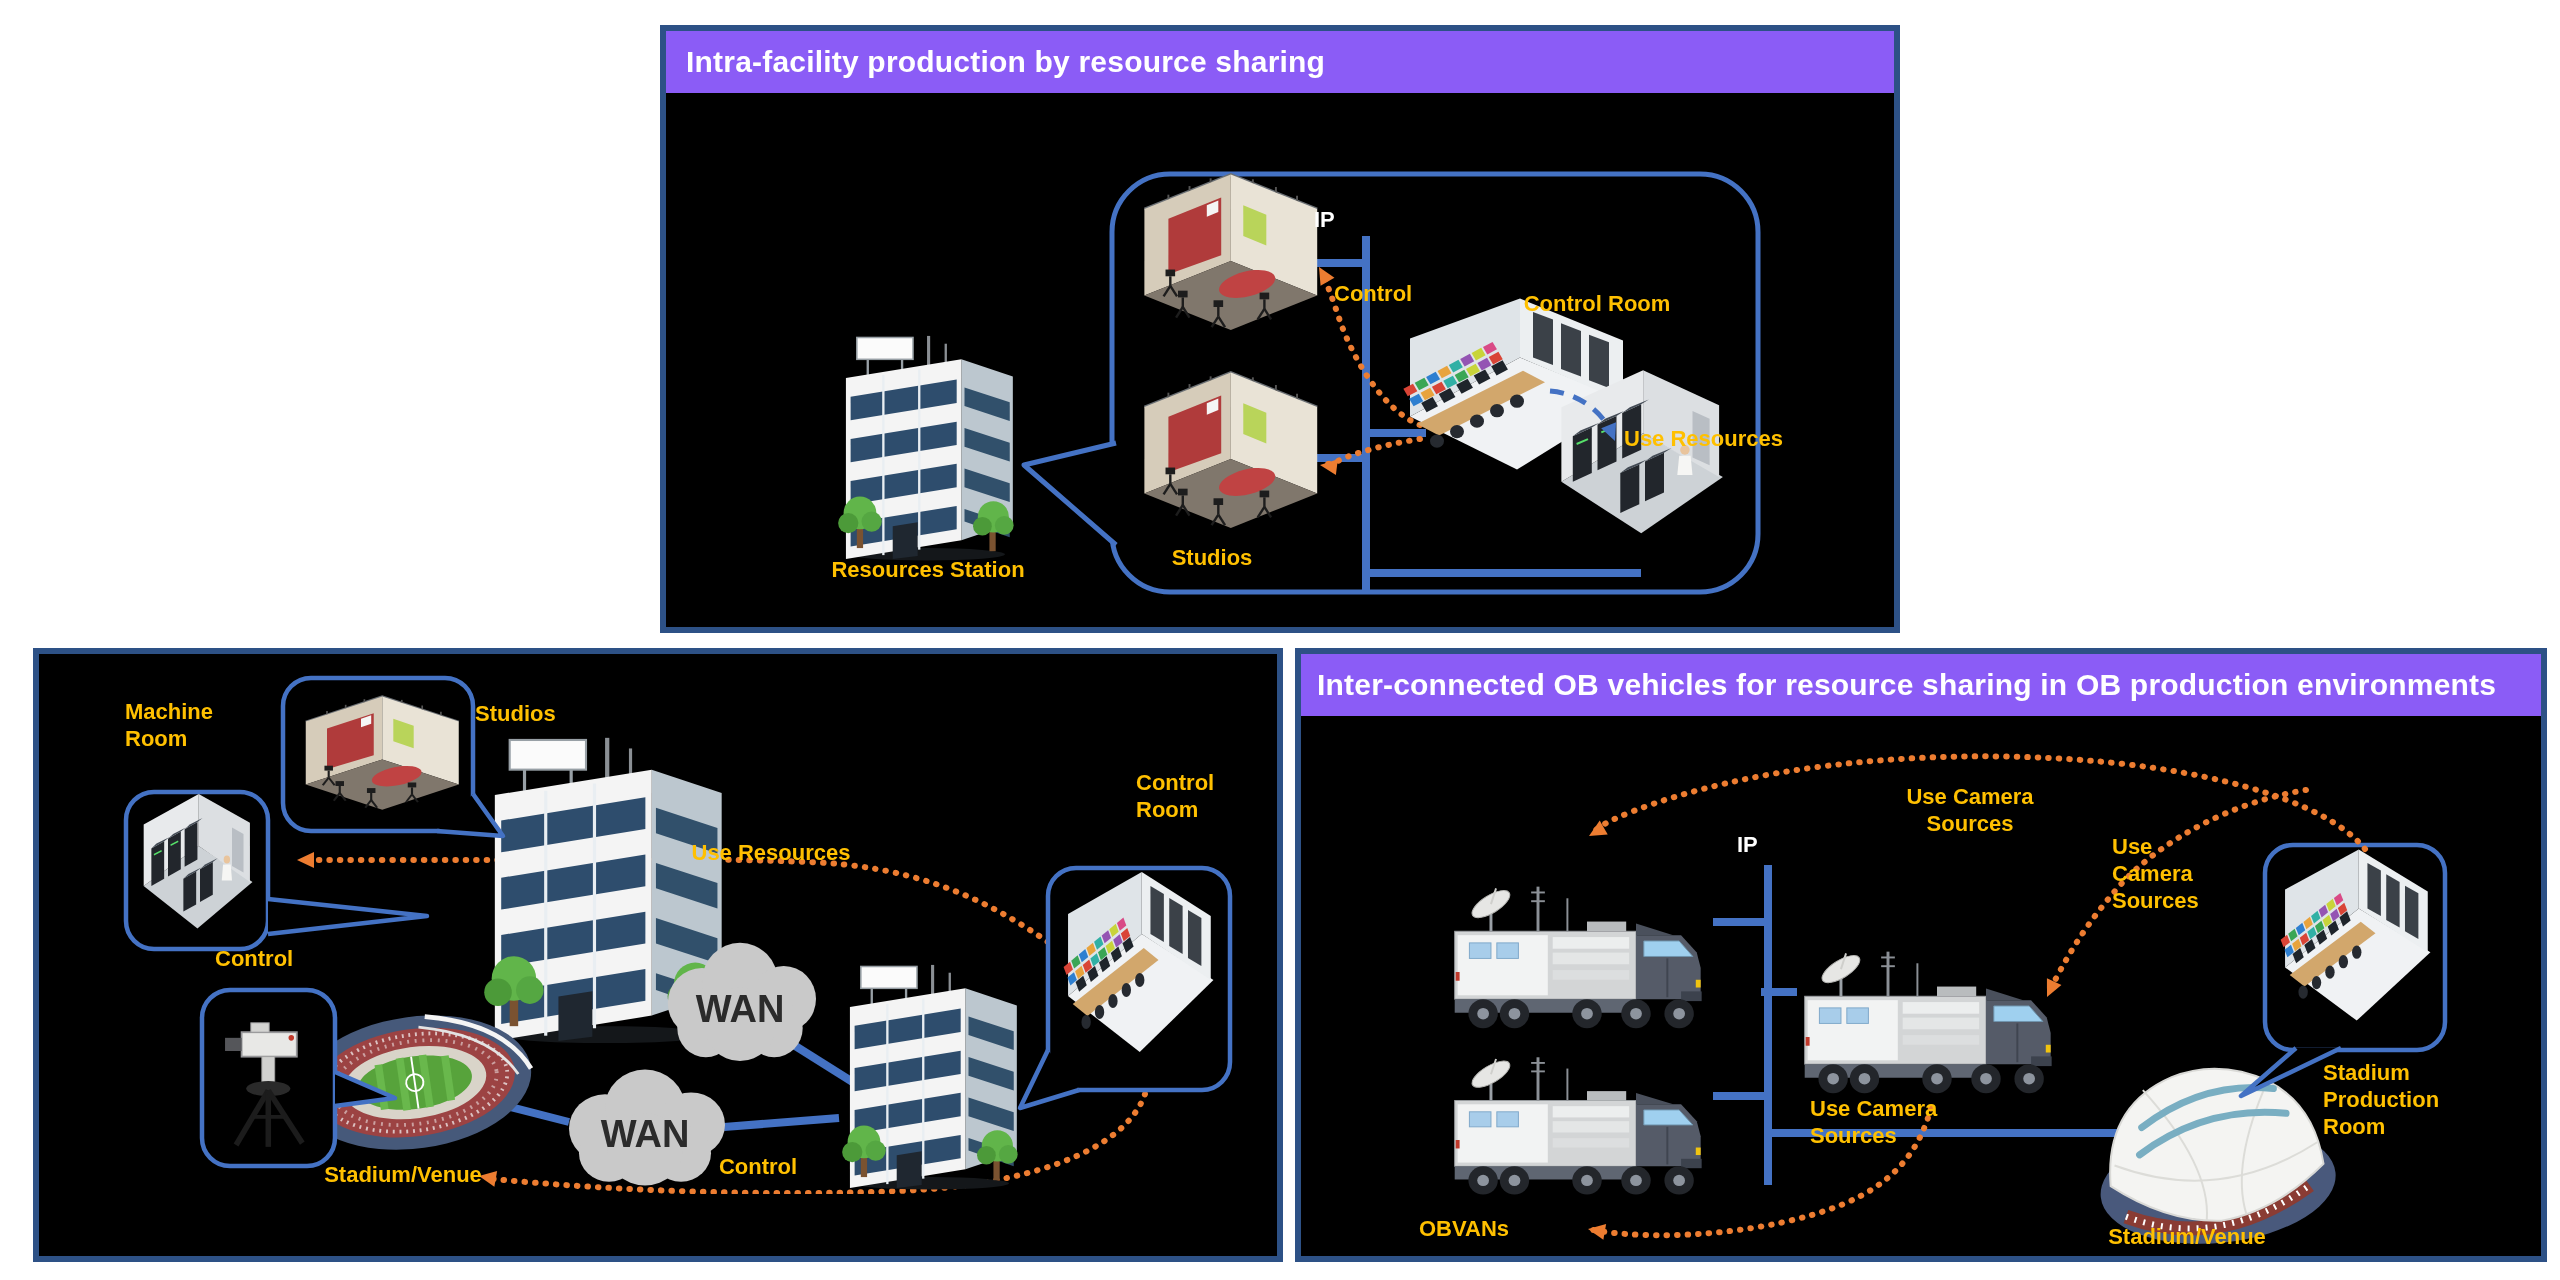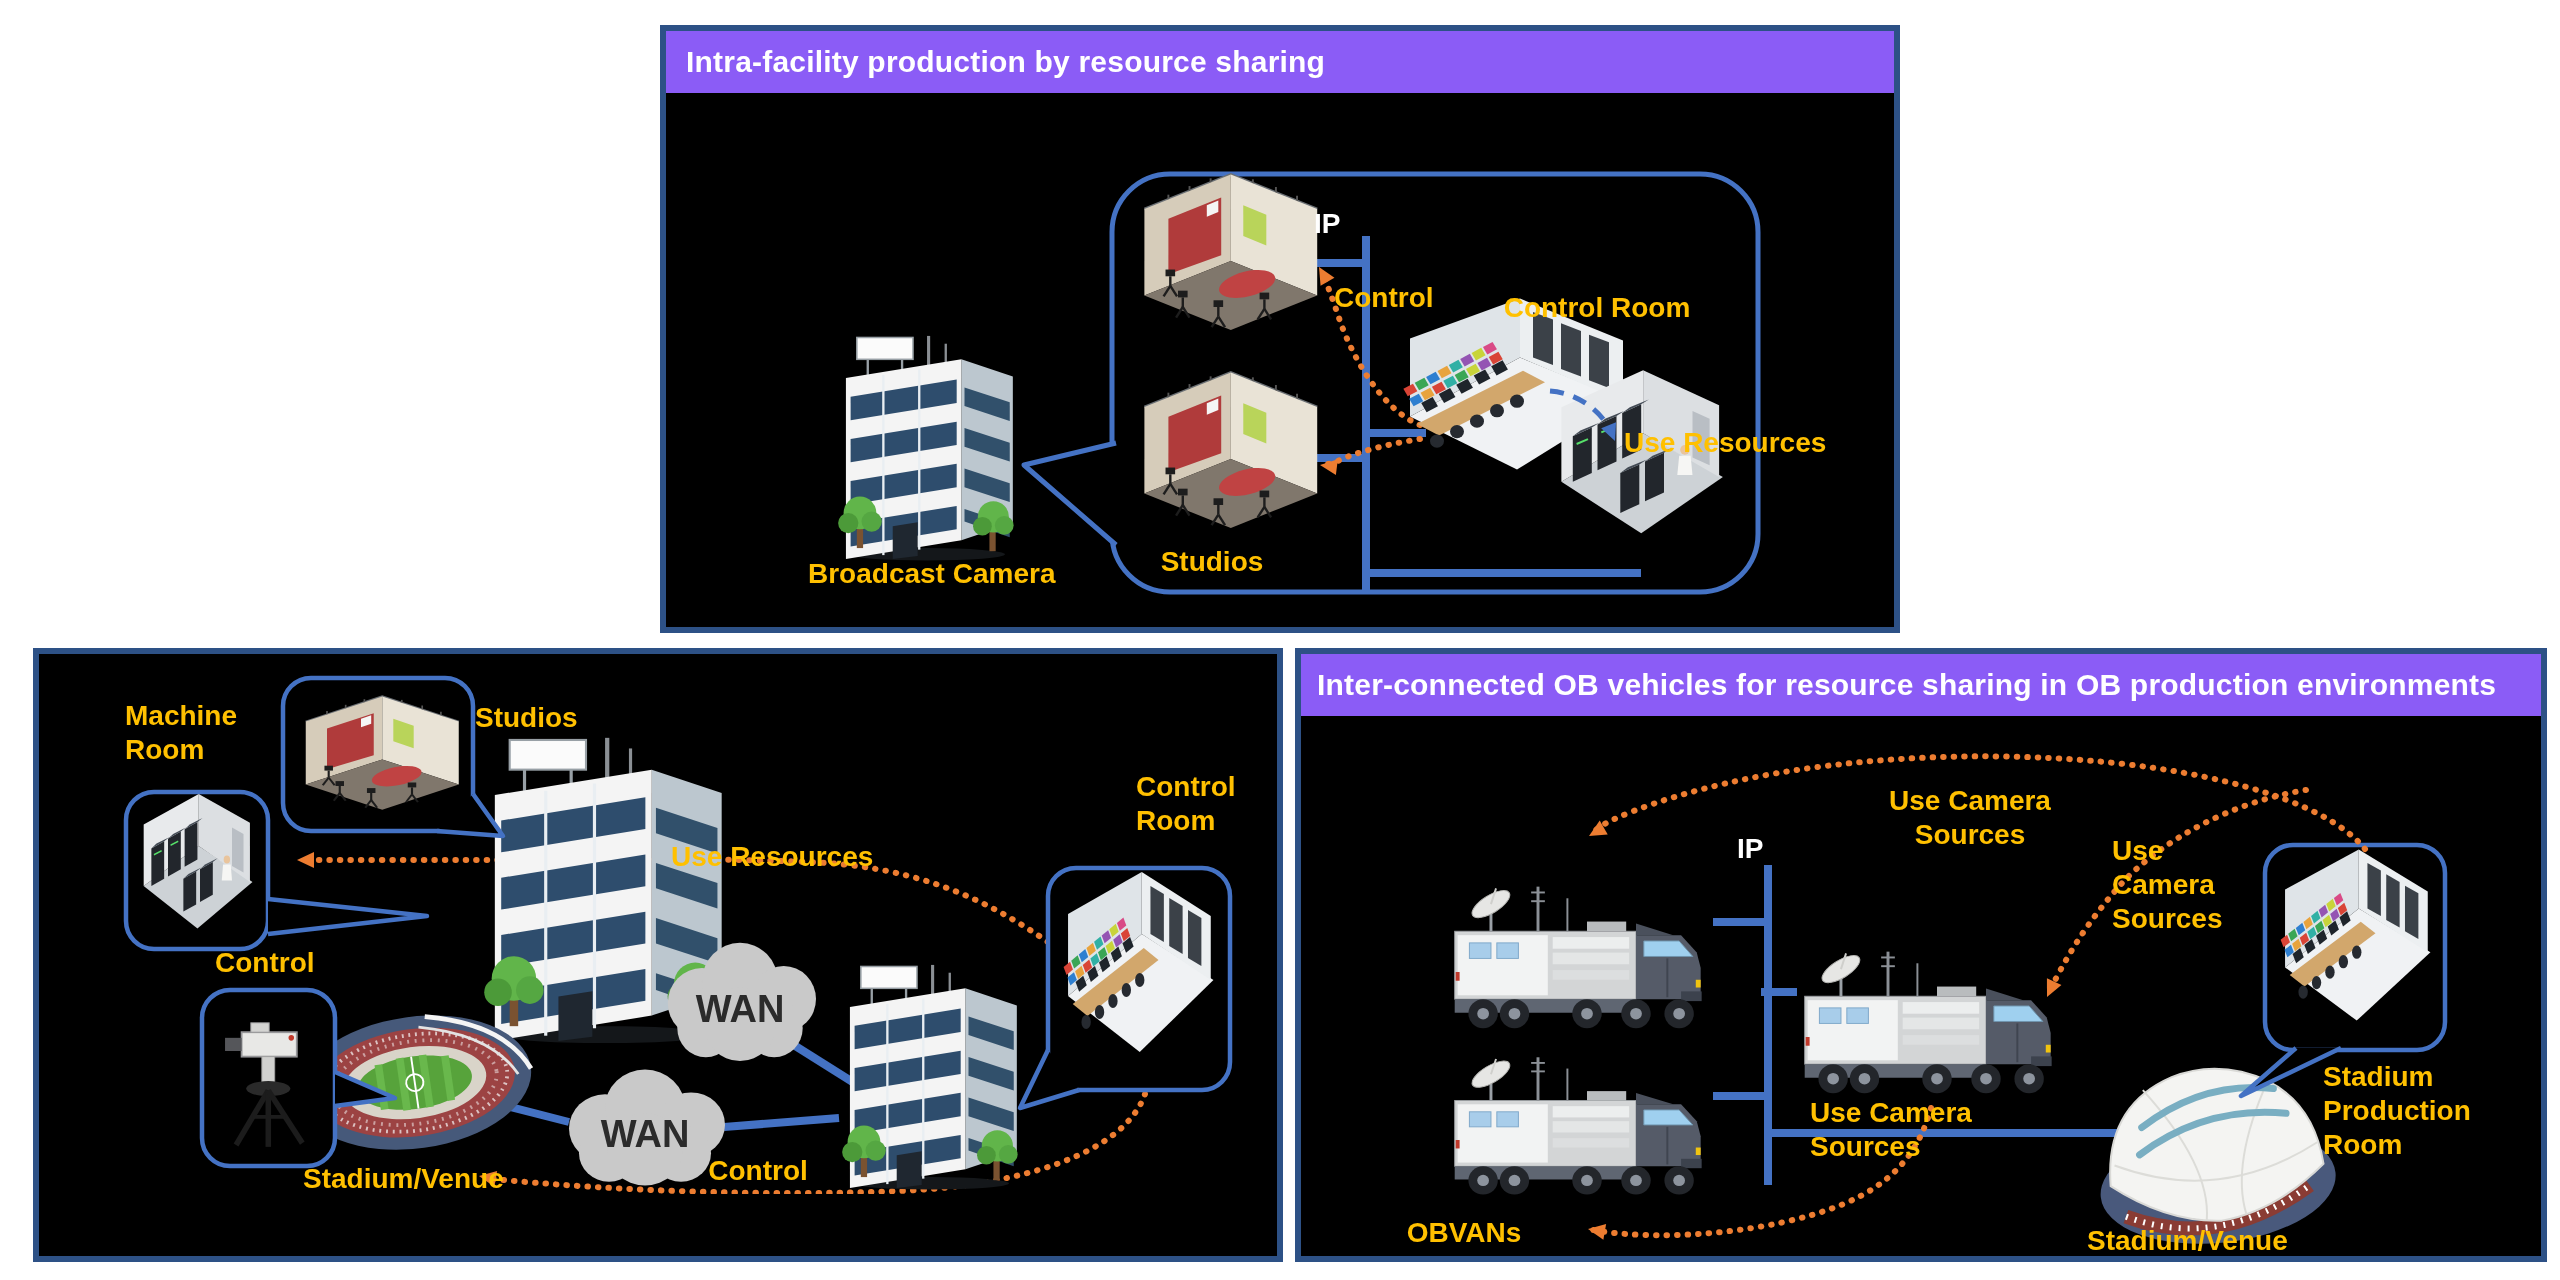--- a/index.html
+++ b/index.html
@@ -10,7 +10,7 @@
   .ptitle{font-weight:bold;font-size:30px;color:#fff;white-space:nowrap;letter-spacing:.2px;}
   .pbody{position:relative;background:#000;}
   .pbody svg{position:absolute;left:0;top:0;}
-  .lbl{position:absolute;font-weight:bold;font-size:28px;color:#FFC000;line-height:1.22;}
+  .lbl{position:absolute;font-weight:bold;font-size:22px;color:#FFC000;line-height:1.22;}
   .white{color:#ffffff;}
   .dark{color:#2b2b2b;font-size:38px;}
   .center{text-align:center;}

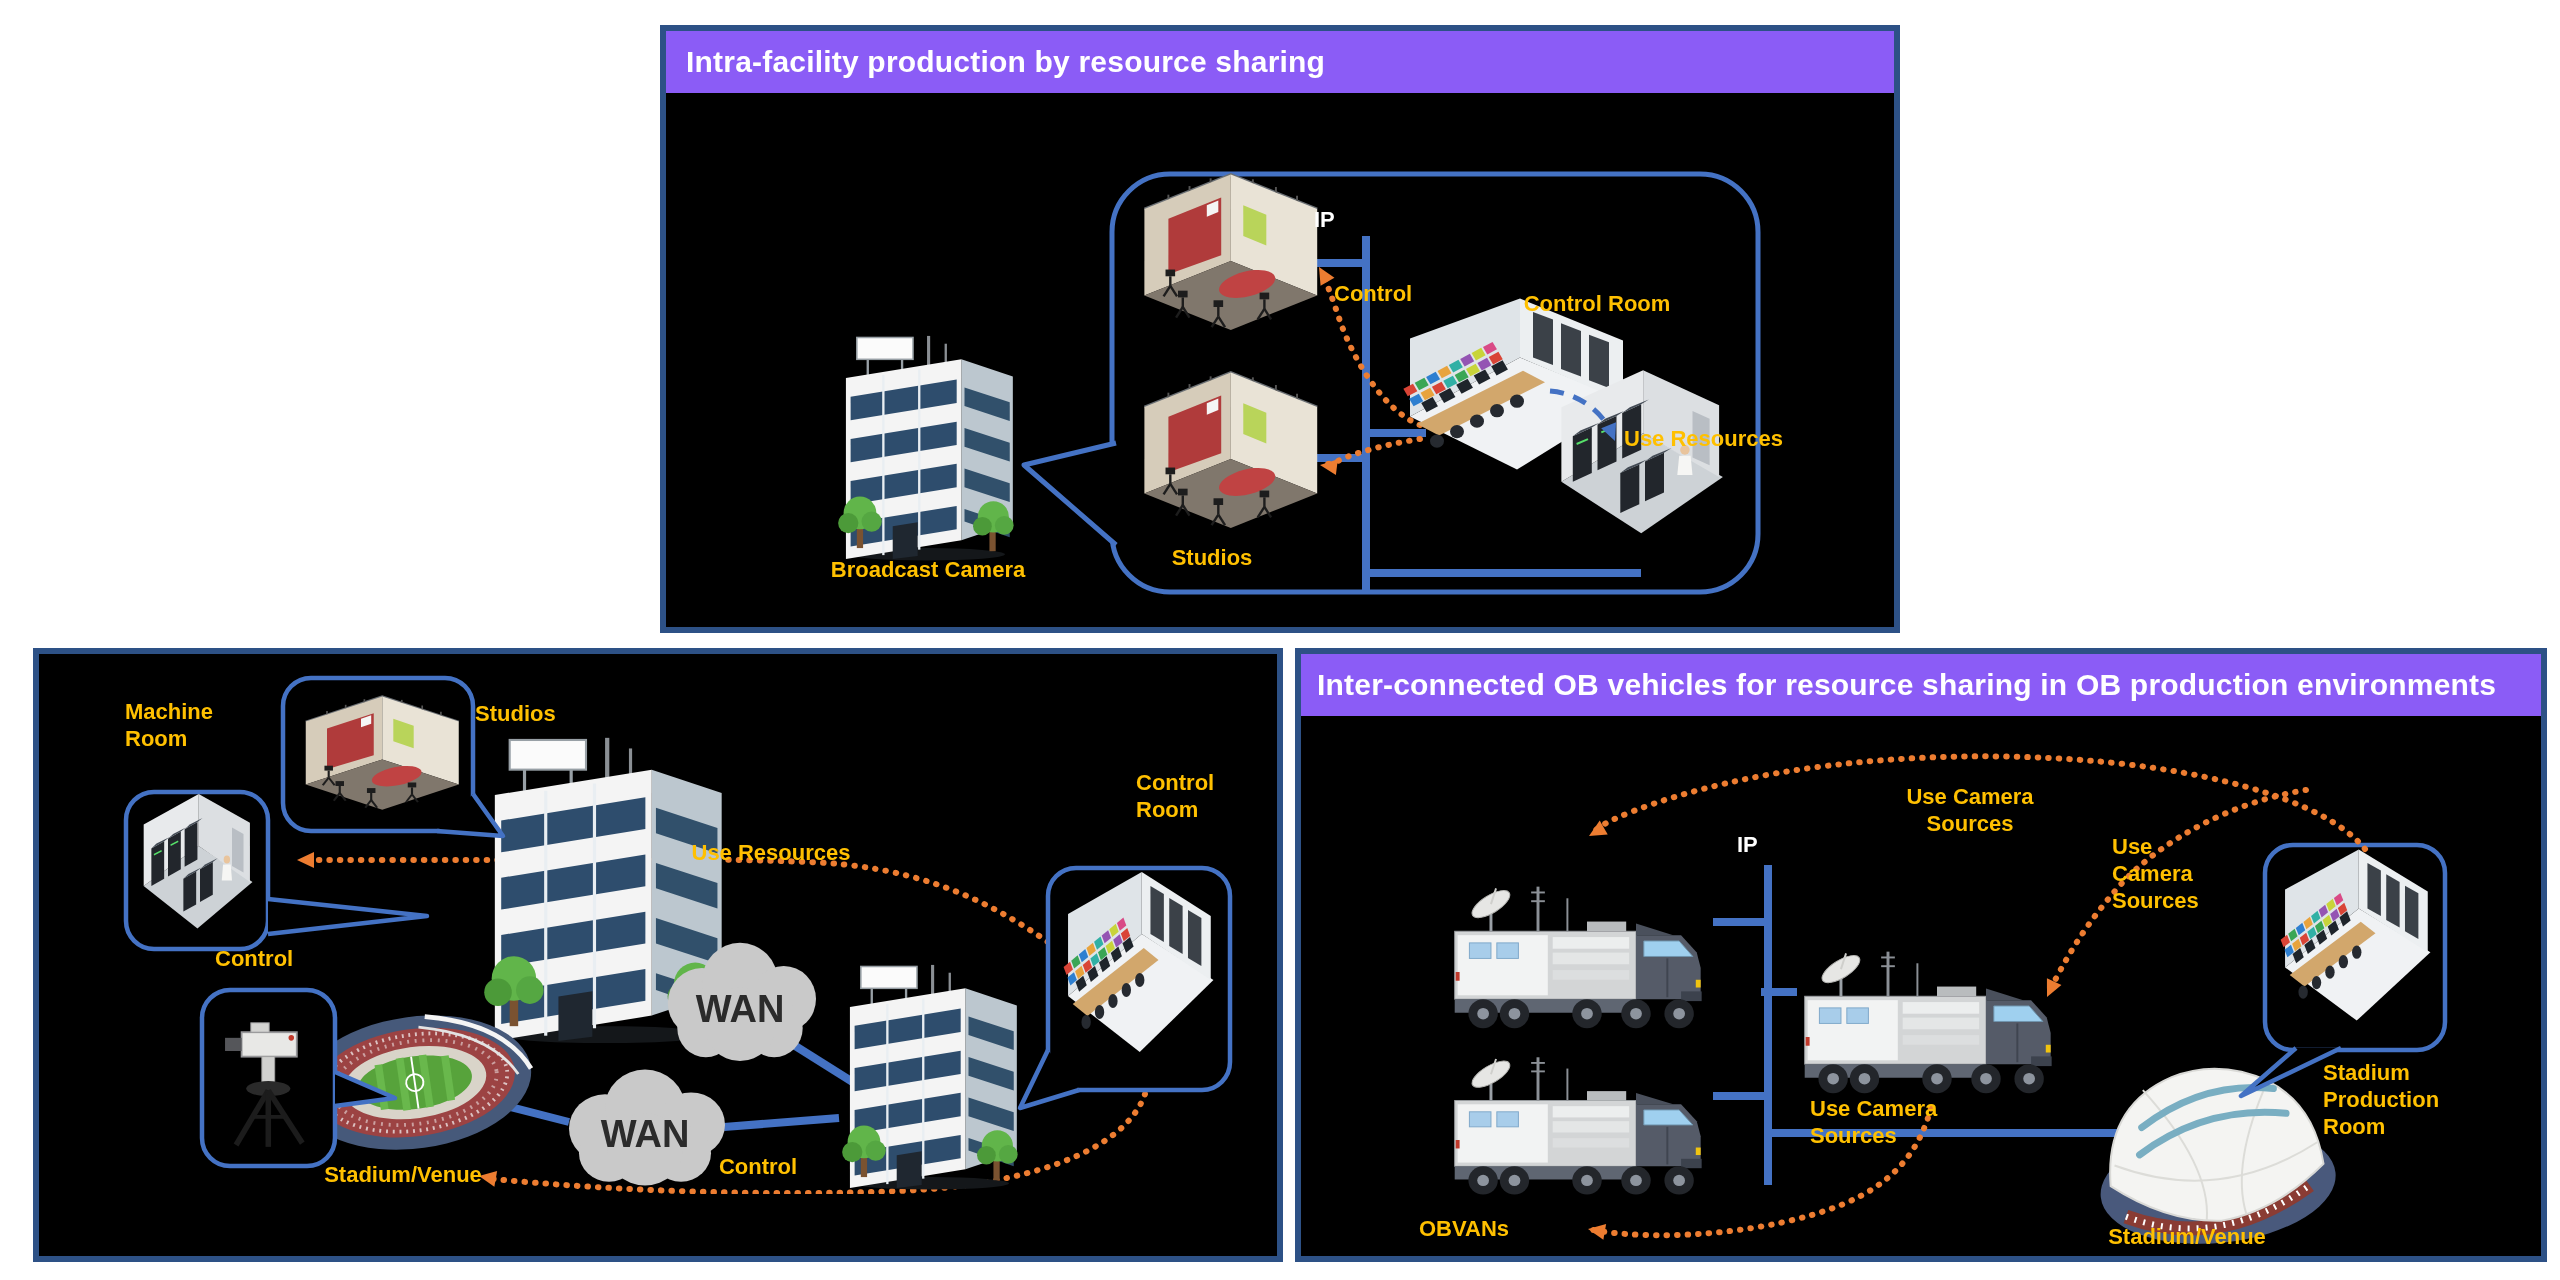--- a/index.html
+++ b/index.html
@@ -283,7 +283,7 @@
     <div class="lbl center nw" style="left:831px;top:198px;width:200px;">Control Room</div>
     <div class="lbl nw" style="left:958px;top:333px;">Use Resources</div>
     <div class="lbl center nw" style="left:486px;top:452px;width:120px;">Studios</div>
-    <div class="lbl center nw" style="left:142px;top:464px;width:240px;">Broadcast Camera</div>
+    <div class="lbl center nw" style="left:142px;top:464px;width:240px;">Resources Station</div>
   </div>
 </div>
 

